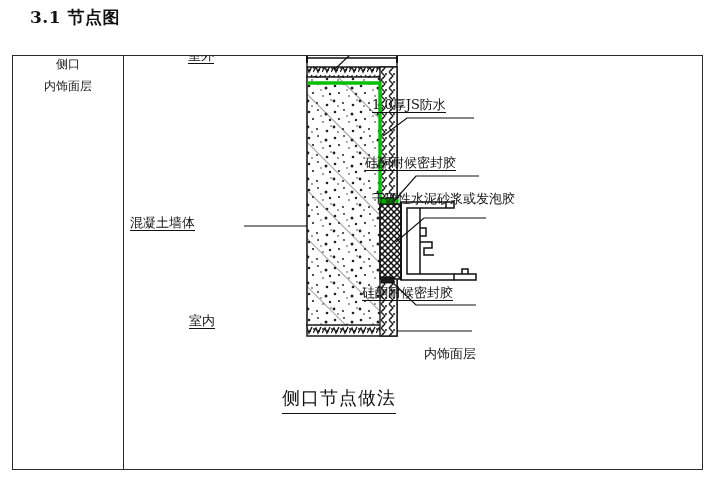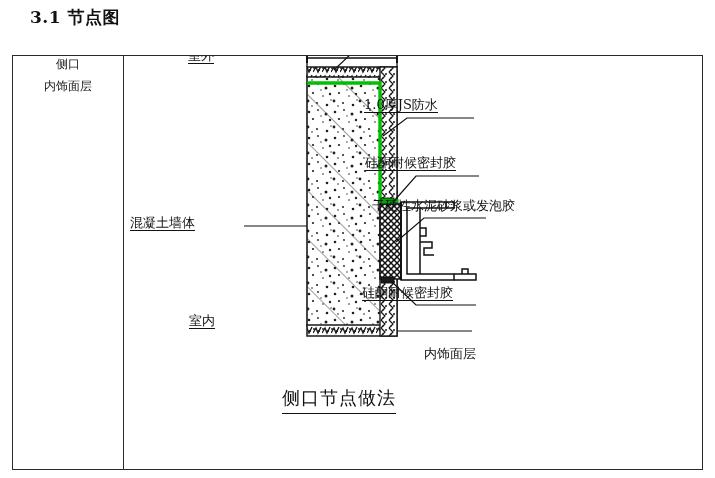--- a/index.html
+++ b/index.html
@@ -241,7 +241,7 @@
 
         <div class="cad-label" style="left:64px; top:-7px;">室外</div>
 
-        <div class="cad-label" style="left:240px; top:42px;">1.0厚JS防水</div>
+        <div class="cad-label" style="left:248px; top:42px;">1.0厚JS防水</div>
 
         <div class="cad-label" style="left:241px; top:100px;">硅酮耐候密封胶</div>
 

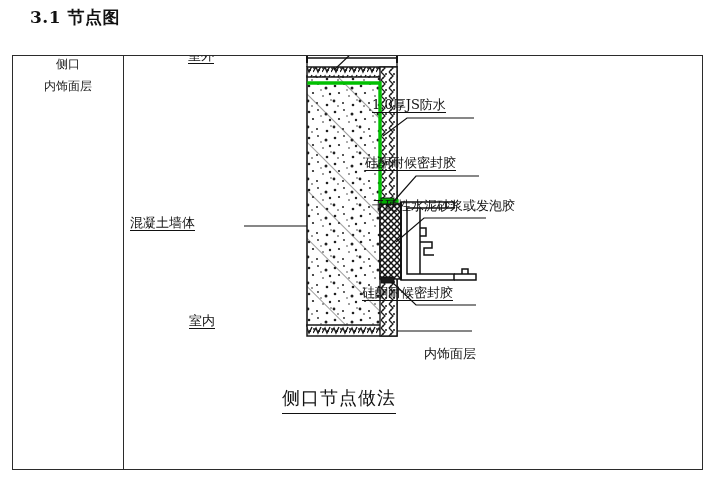--- a/index.html
+++ b/index.html
@@ -245,7 +245,7 @@
 
         <div class="cad-label" style="left:241px; top:100px;">硅酮耐候密封胶</div>
 
-        <div class="cad-label nounderline" style="left:248px; top:143px;">干硬性水泥砂浆或发泡胶</div>
+        <div class="cad-label nounderline" style="left:248px; top:137px;font-family:Liberation Mono, monospace;">干硬性水泥砂浆或发泡胶</div>
 
         <div class="cad-label" style="left:238px; top:230px;">硅酮耐候密封胶</div>
 

